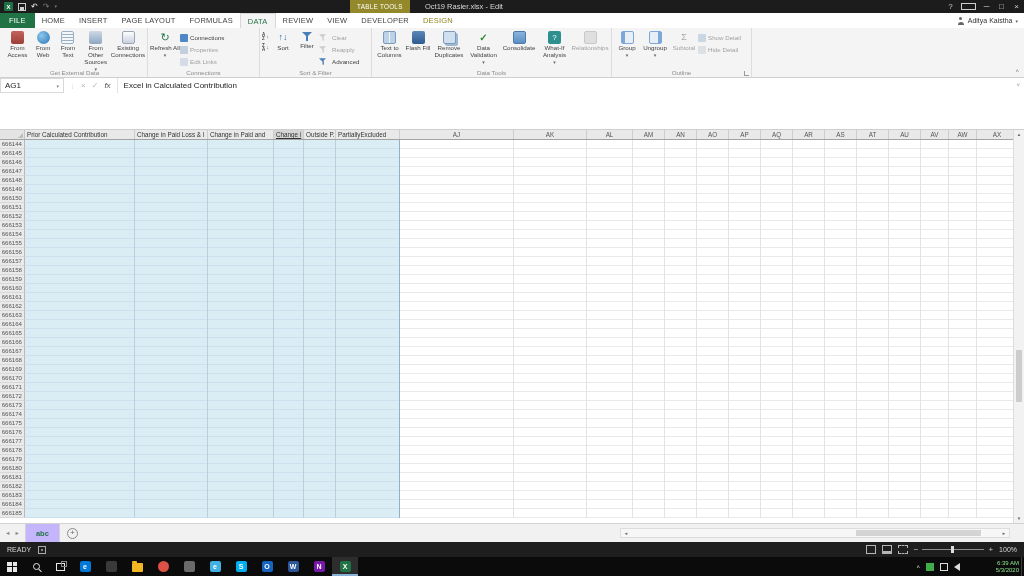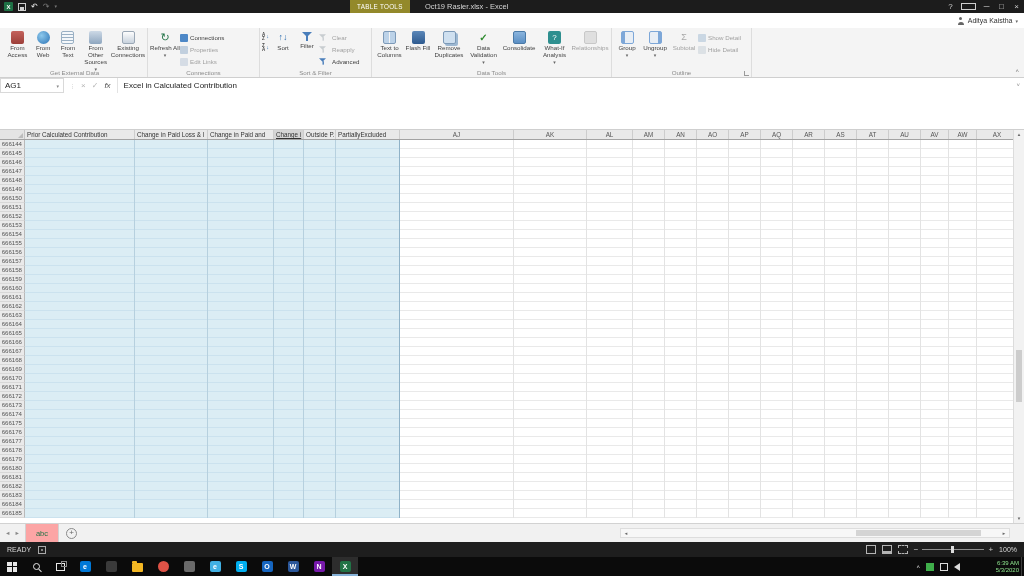--- a/index.html
+++ b/index.html
@@ -168,7 +168,7 @@
       <span class="glyph dim" style="font-size:5px">▾</span>
     </div>
     <div class="tt">TABLE TOOLS</div>
-    <div class="wtitle">Oct19 Rasier.xlsx - Excel</div>
+    <div class="wtitle">Oct19 Rasier.xlsx - Edit</div>
     <div class="winctl">
       <span>?</span>
       <span class="ribopt"></span>

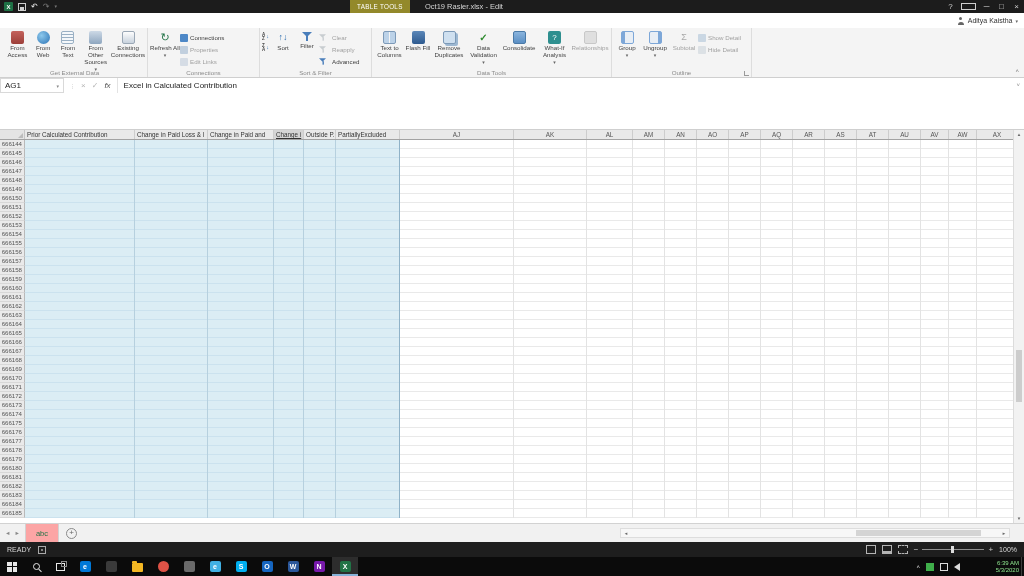--- a/index.html
+++ b/index.html
@@ -179,6 +179,18 @@
   </div>
 
   <div id="tabrow">
+    <div style="display:flex">
+        <div class="rtab file">FILE</div>
+        <div class="rtab">HOME</div>
+        <div class="rtab">INSERT</div>
+        <div class="rtab">PAGE LAYOUT</div>
+        <div class="rtab">FORMULAS</div>
+        <div class="rtab active">DATA</div>
+        <div class="rtab">REVIEW</div>
+        <div class="rtab">VIEW</div>
+        <div class="rtab">DEVELOPER</div>
+        <div class="rtab contextual">DESIGN</div>
+      </div>
     <div class="user">
       <span class="person"></span>
       <span>Aditya Kaistha</span>

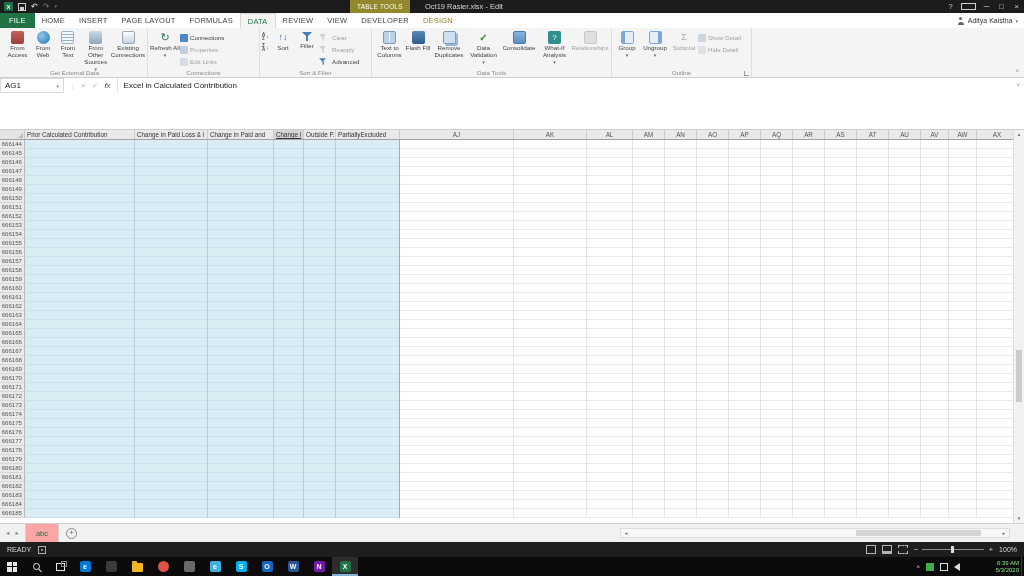--- a/index.html
+++ b/index.html
@@ -110,7 +110,7 @@
 
 #sheetbar{height:19px;background:#f1f1f1;border-top:1px solid #d2d2d2;display:flex;align-items:center;position:relative;font-size:7.5px}
 .navarrs{display:flex;gap:4px;padding:0 5px;color:#8a8a8a;font-size:5.5px}
-.sheettab{height:18px;background:#fca5a5;border-left:1px solid #d2d2d2;border-right:1px solid #d2d2d2;display:flex;align-items:center;padding:0 10px;color:#217346;font-weight:normal}
+.sheettab{height:18px;background:#c4b5fd;border-left:1px solid #d2d2d2;border-right:1px solid #d2d2d2;display:flex;align-items:center;padding:0 10px;color:#217346;font-weight:bold}
 .addsheet{width:11px;height:11px;border:1px solid #8a8a8a;border-radius:50%;margin-left:7px;display:flex;align-items:center;justify-content:center;color:#666;font-size:8px;line-height:1}
 .hscroll{position:absolute;left:620px;right:14px;top:4px;bottom:4px;background:#f7f7f7;border:1px solid #ddd}
 .hscroll .arr{position:absolute;top:0;bottom:0;width:10px;font-size:4.5px;color:#6a6a6a;display:flex;align-items:center;justify-content:center}

